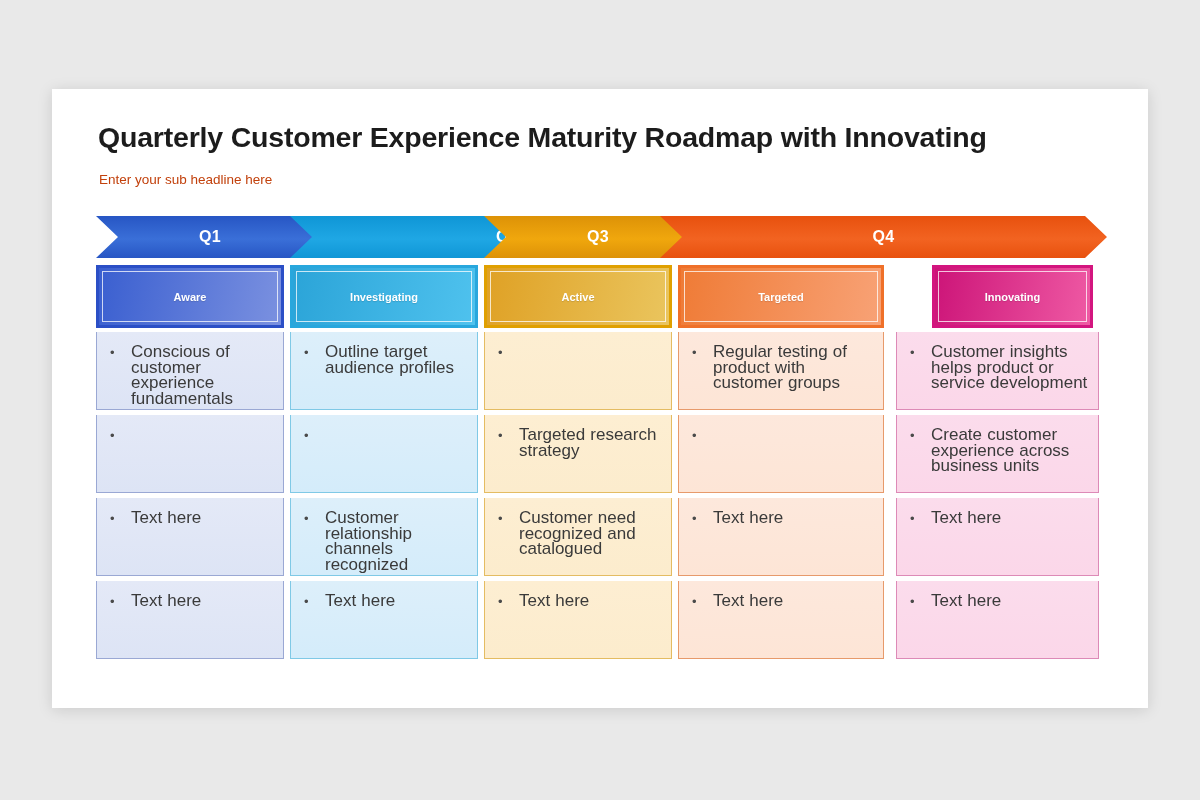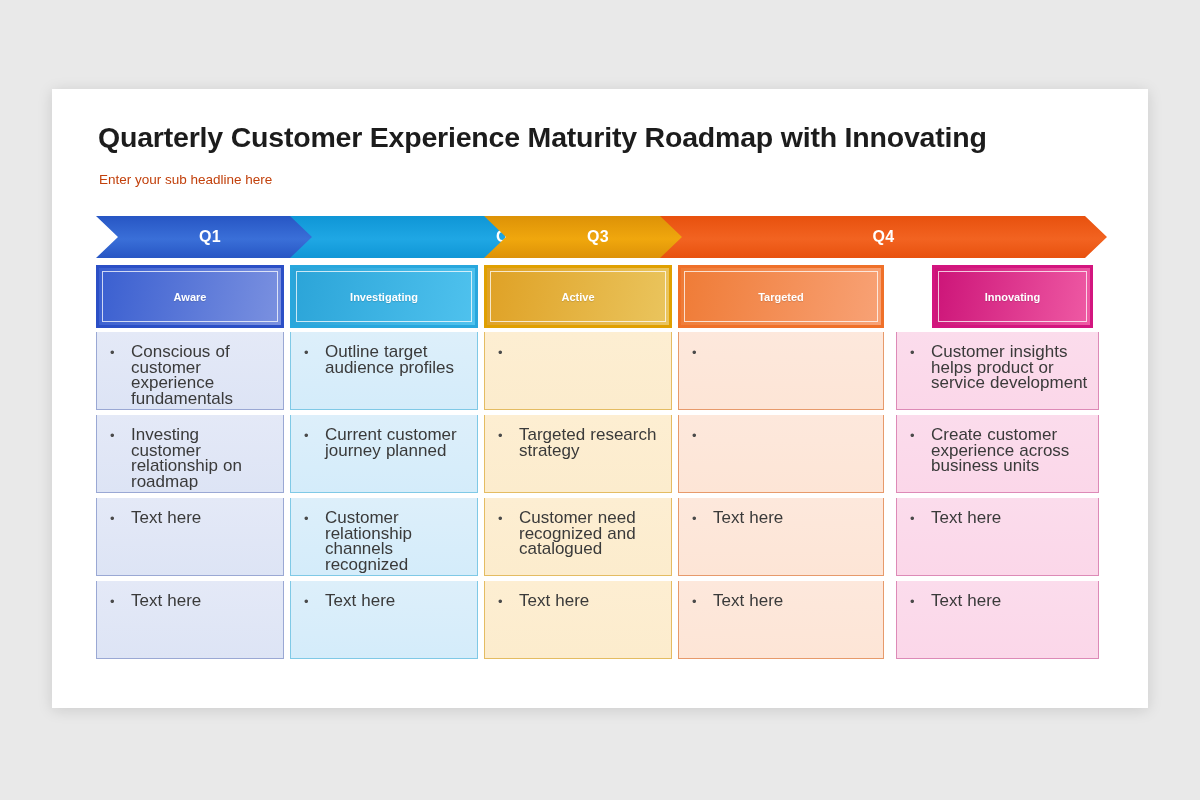--- a/index.html
+++ b/index.html
@@ -247,6 +247,7 @@
       <div class="grid-column" style="left: 582px; width: 206px;">
         <div class="grid-cell" style="top: 0px; border-color: rgb(231, 154, 107); background: linear-gradient(rgb(253, 232, 220) 0%, rgb(253, 229, 214) 100%);">
           <div class="cell-bullet">•</div>
+          <div class="cell-text">Regular testing of product with customer groups</div>
         </div>
         <div class="grid-cell" style="top: 83px; border-color: rgb(231, 154, 107); background: linear-gradient(rgb(253, 232, 220) 0%, rgb(253, 229, 214) 100%);">
           <div class="cell-bullet">•</div>

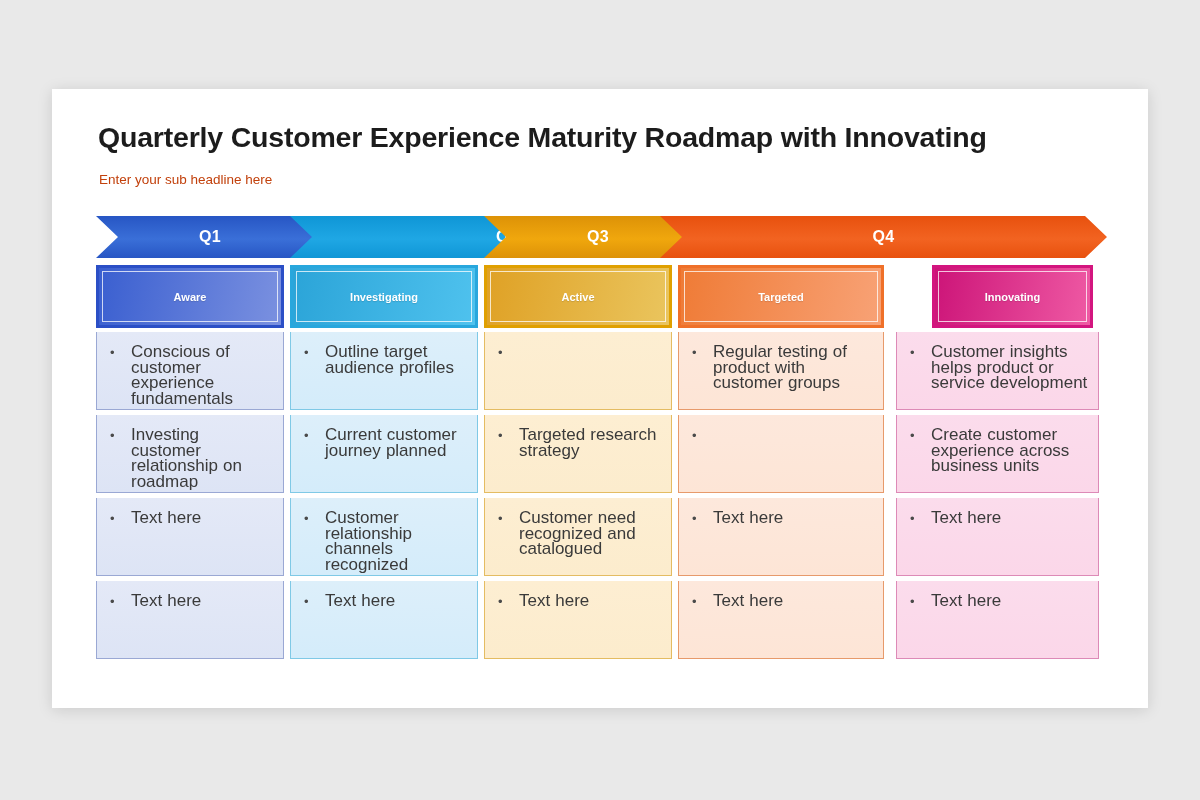--- a/index.html
+++ b/index.html
@@ -198,7 +198,6 @@
         </div>
         <div class="grid-cell" style="top: 83px; border-color: rgb(154, 168, 212); background: linear-gradient(rgb(228, 233, 247) 0%, rgb(221, 228, 245) 100%);">
           <div class="cell-bullet">•</div>
-          <div class="cell-text">Investing customer relationship on roadmap</div>
         </div>
         <div class="grid-cell" style="top: 166px; border-color: rgb(154, 168, 212); background: linear-gradient(rgb(228, 233, 247) 0%, rgb(221, 228, 245) 100%);">
           <div class="cell-bullet">•</div>

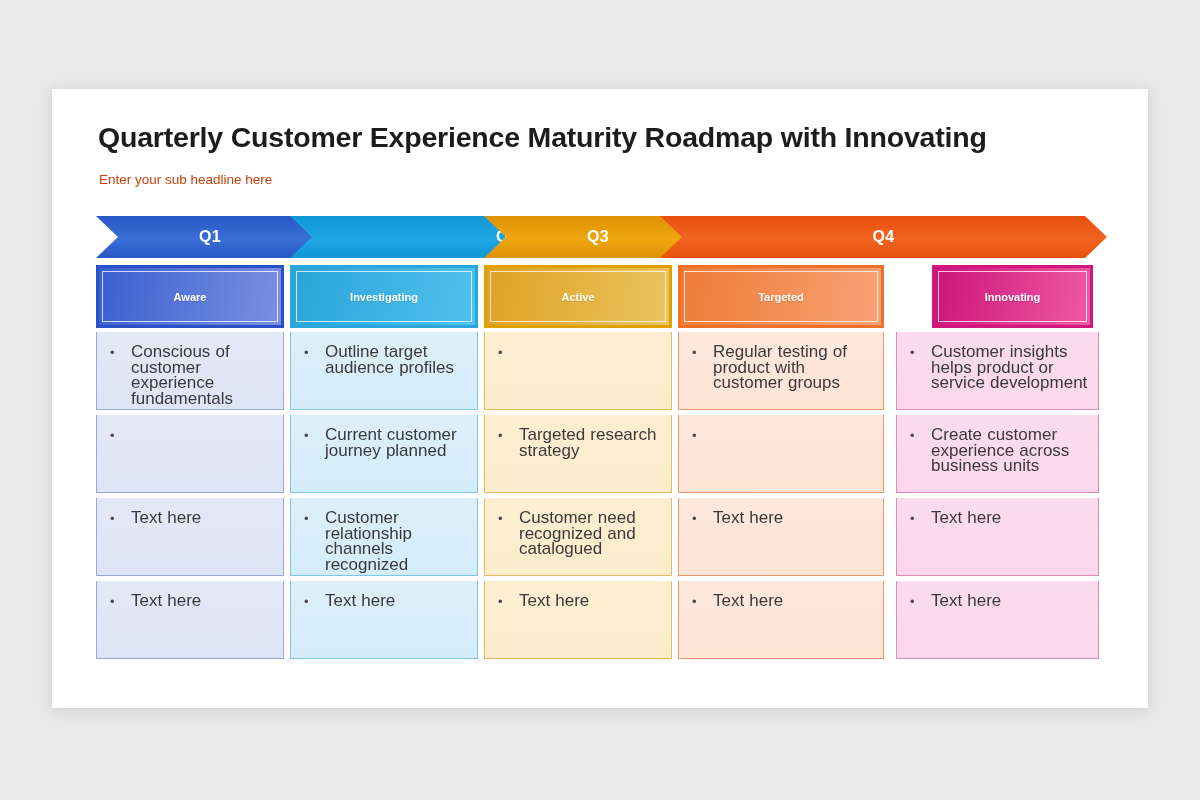--- a/index.html
+++ b/index.html
@@ -215,7 +215,6 @@
         </div>
         <div class="grid-cell" style="top: 83px; border-color: rgb(127, 201, 230); background: linear-gradient(rgb(221, 239, 250) 0%, rgb(212, 236, 250) 100%);">
           <div class="cell-bullet">•</div>
-          <div class="cell-text">Current customer journey planned</div>
         </div>
         <div class="grid-cell" style="top: 166px; border-color: rgb(127, 201, 230); background: linear-gradient(rgb(221, 239, 250) 0%, rgb(212, 236, 250) 100%);">
           <div class="cell-bullet">•</div>

